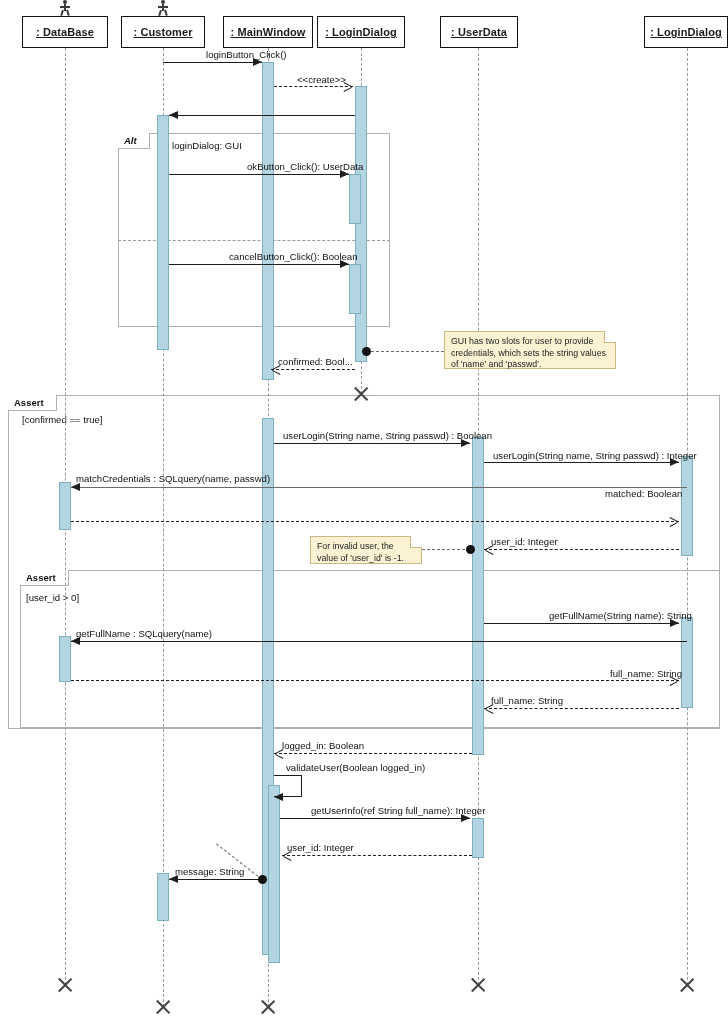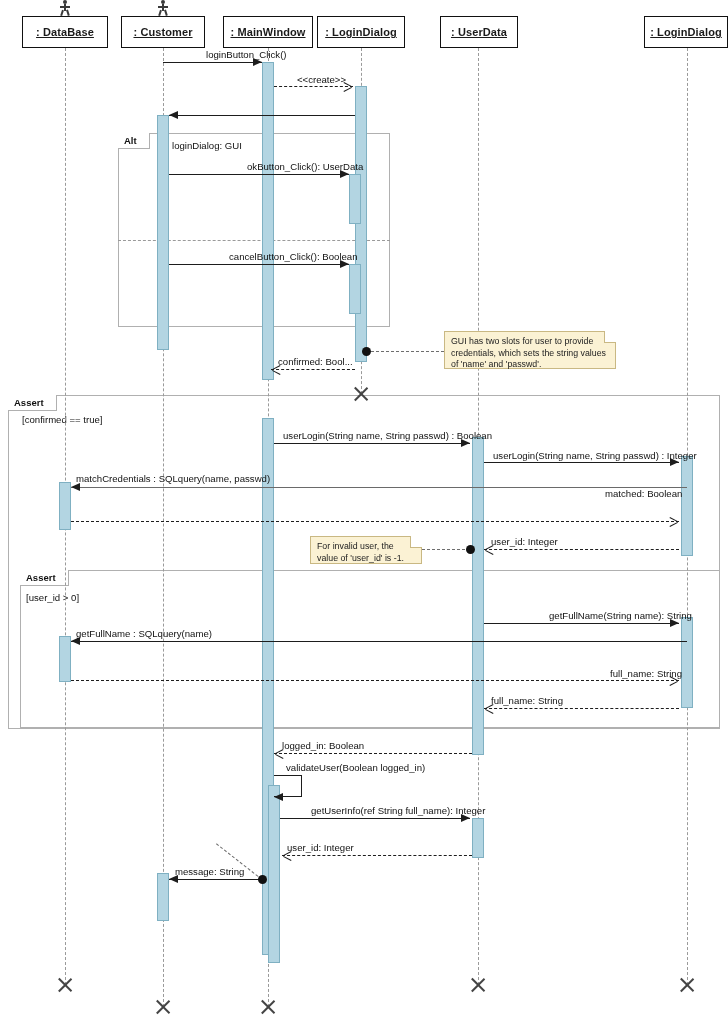--- a/index.html
+++ b/index.html
@@ -41,7 +41,7 @@
   .frame{position:absolute;box-sizing:border-box;border:1px solid #b0b0b0;background:transparent;}
   .frame-tab{position:absolute;box-sizing:border-box;border:1px solid #b0b0b0;border-top:none;border-left:none;background:#fff;
       font-size:9.5px;font-weight:bold;color:#111;padding:2px 12px 2px 6px;line-height:11px;}
-  .frame-tab.alt{}
+  .frame-tab.alt{font-style:italic;}
   .guard{position:absolute;font-size:9.6px;color:#111;white-space:nowrap;}
   .divider{position:absolute;height:0;border-top:1px dashed #9a9a9a;}
 

